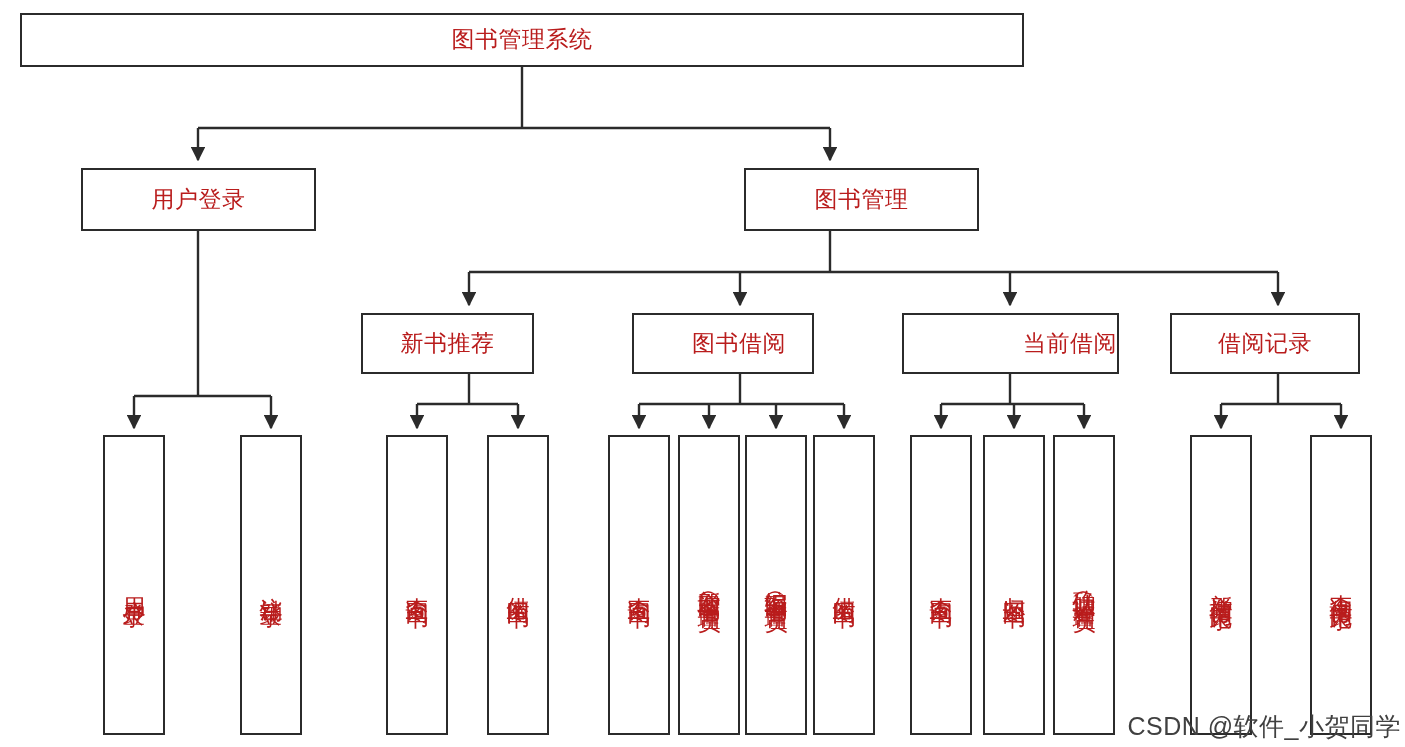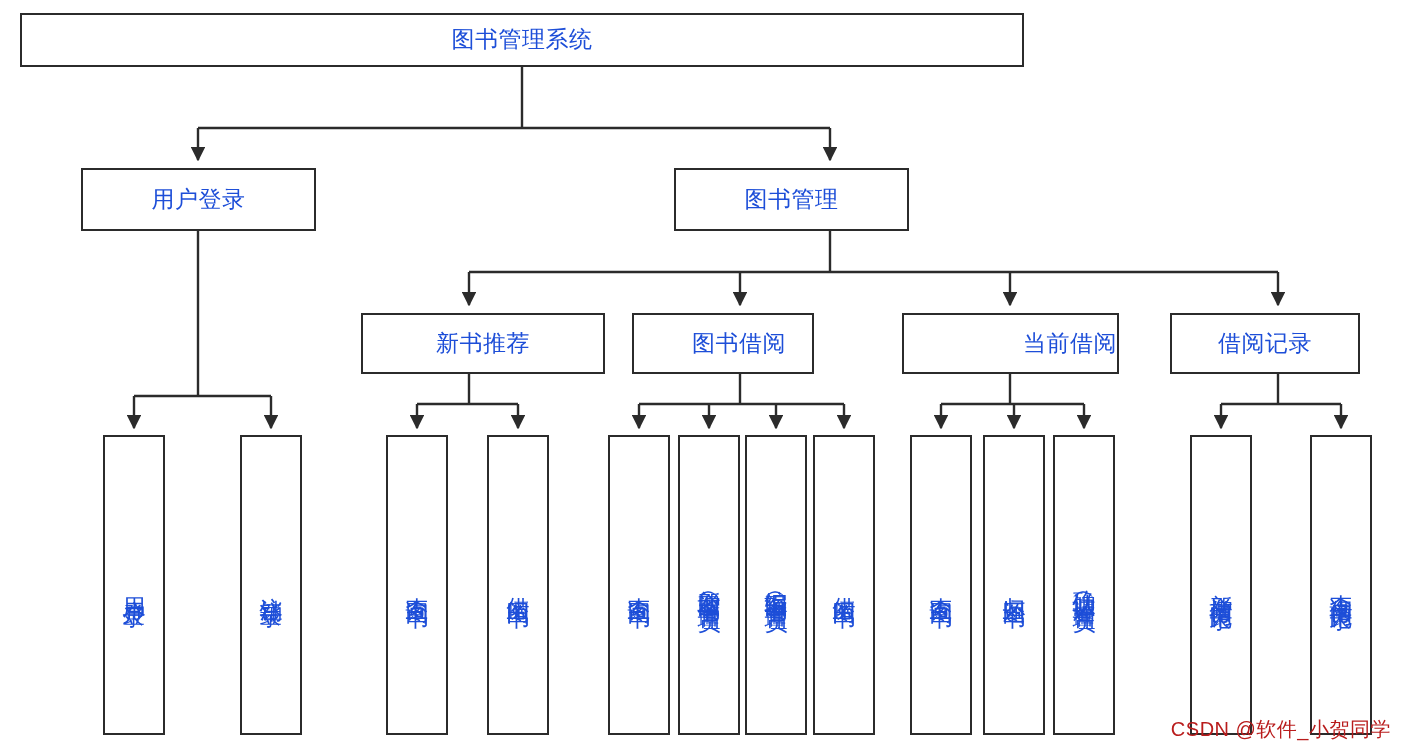--- a/index.html
+++ b/index.html
@@ -33,7 +33,7 @@
     display: flex;
     align-items: center;
     justify-content: center;
-    color: #1d4ed8;
+    color: #b91c1c;
     z-index: 2;
   }
   .node.h {

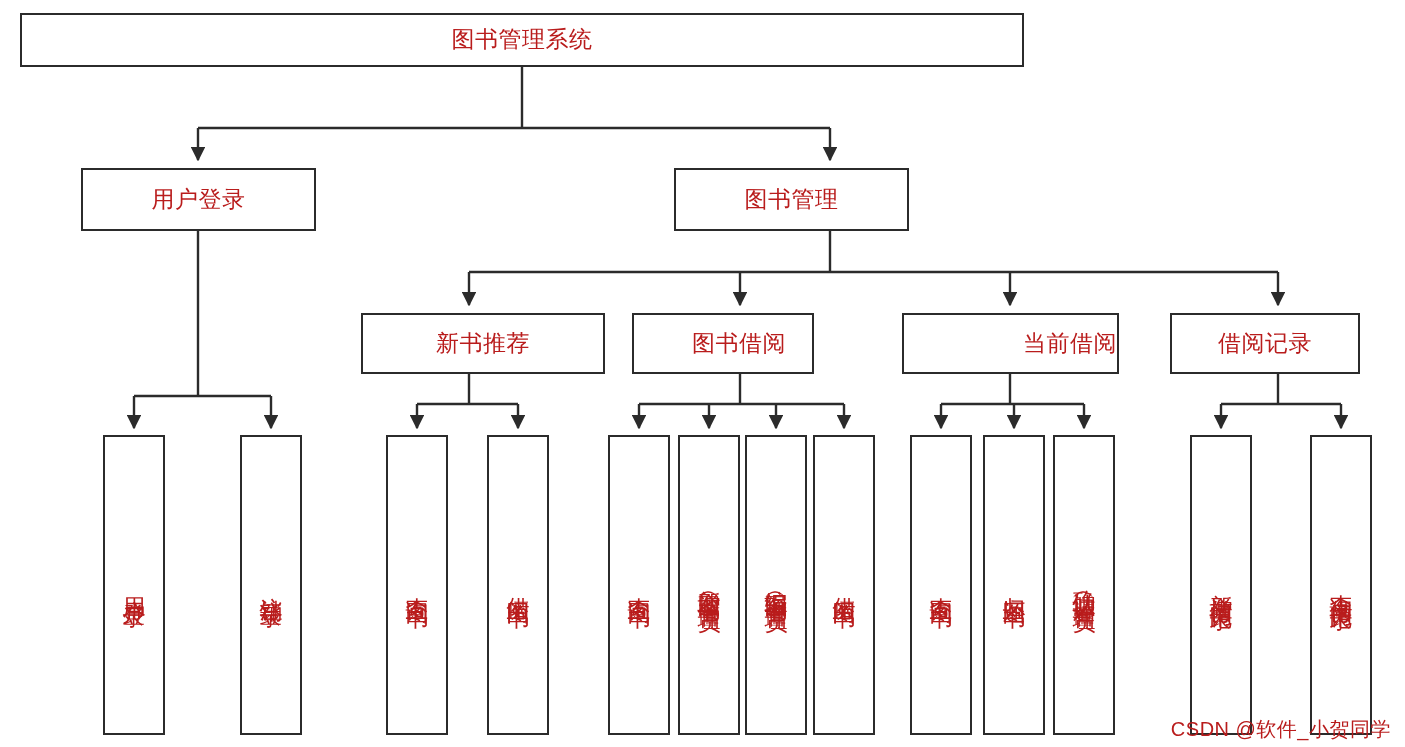--- a/index.html
+++ b/index.html
@@ -129,7 +129,7 @@
   <div class="node h" id="node-l2-0" style="left: 81px; top: 168px; width: 235px; height: 63px;">
     <span>用户登录</span>
   </div>
-  <div class="node h" id="node-l2-1" style="left: 674px; top: 168px; width: 235px; height: 63px;">
+  <div class="node h" id="node-l2-1" style="left: 744px; top: 168px; width: 235px; height: 63px;">
     <span>图书管理</span>
   </div>
 

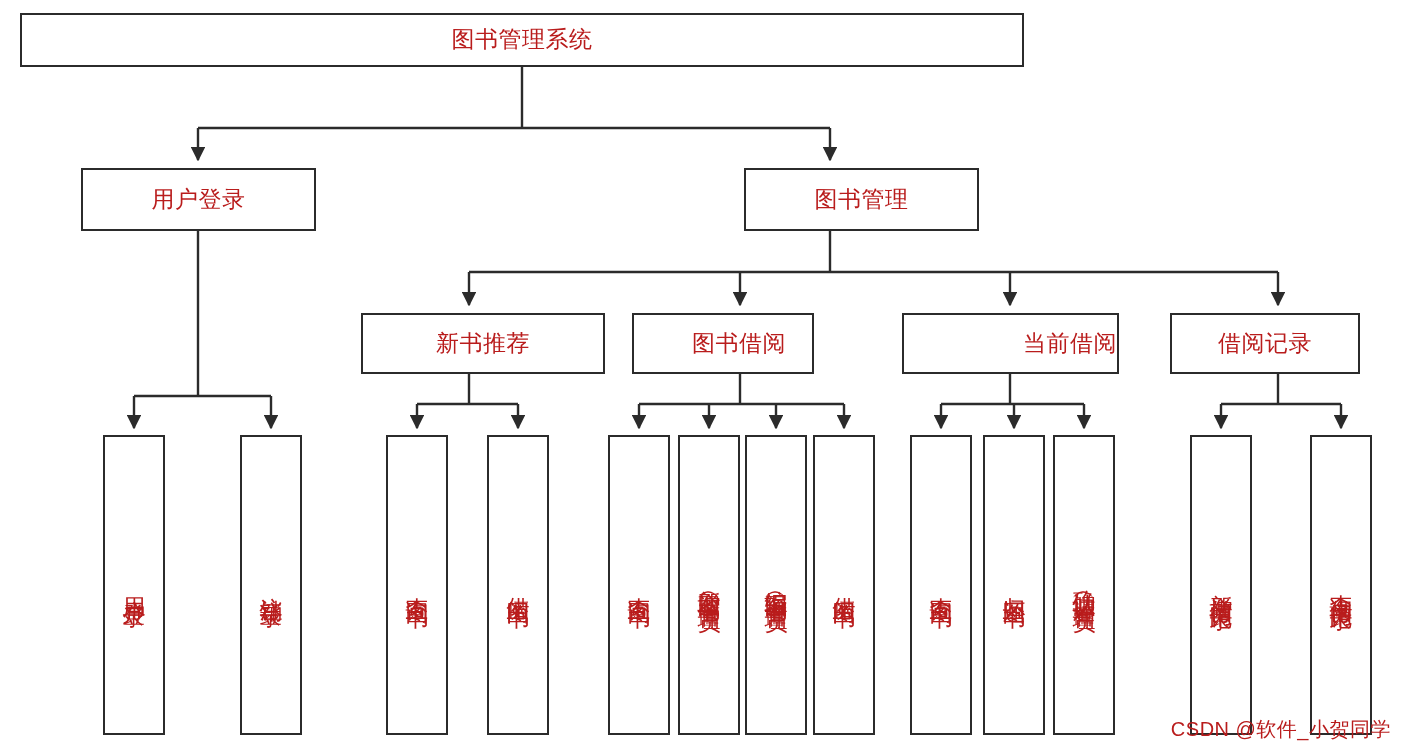--- a/index.html
+++ b/index.html
@@ -133,7 +133,7 @@
     <span>图书管理</span>
   </div>
 
-  <div class="node h" id="node-l3-0" style="left: 361px; top: 313px; width: 244px; height: 61px;">
+  <div class="node h" id="node-l3-0" style="left: 361px; top: 313px; width: 173px; height: 61px;">
     <span>新书推荐</span>
   </div>
   <div class="node h" id="node-l3-1" style="left: 632px; top: 313px; width: 182px; height: 61px; padding-left: 32px;">

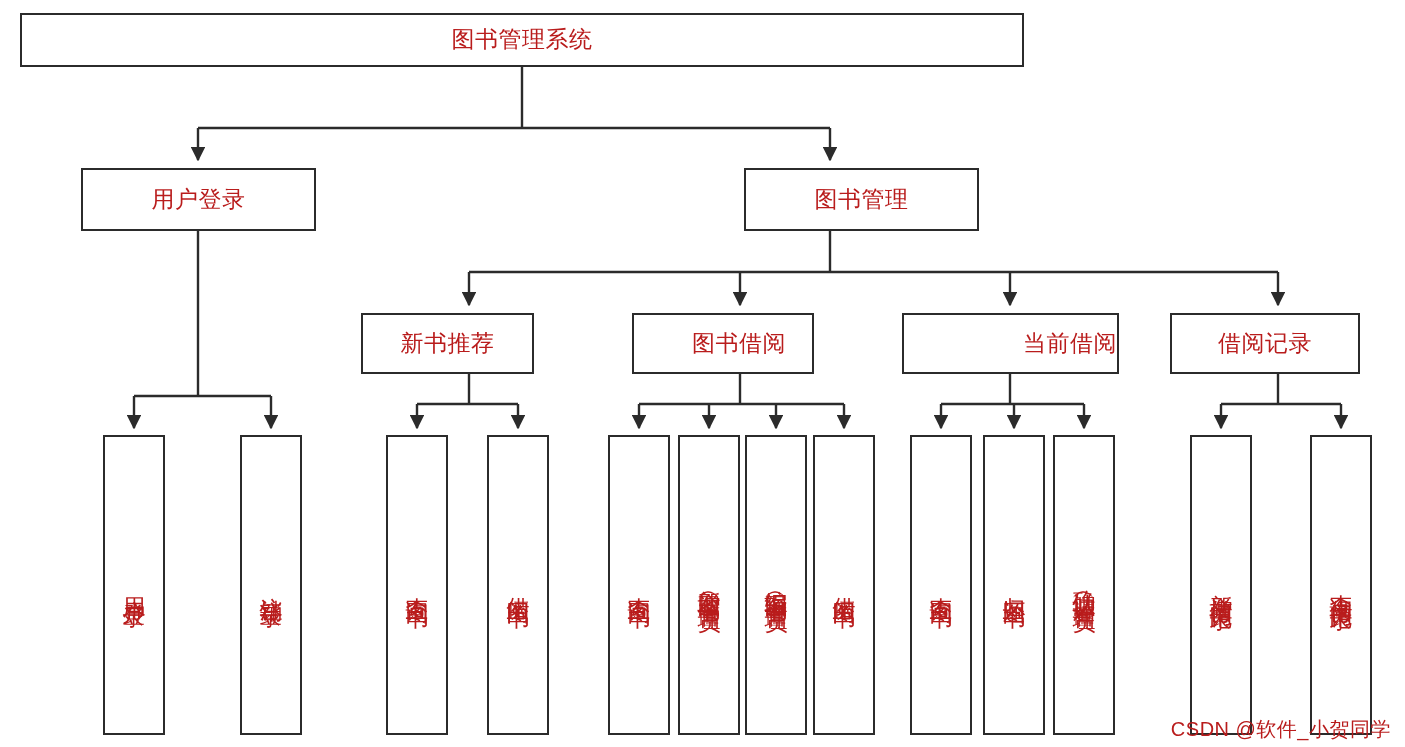--- a/index.html
+++ b/index.html
@@ -58,10 +58,10 @@
   }
   .watermark {
     position: absolute;
-    right: 14px;
+    right: 4px;
     bottom: 4px;
-    font-size: 20px;
-    color: #b91c1c;
+    font-size: 25px;
+    color: #404040;
     letter-spacing: 0.5px;
     z-index: 5;
     white-space: nowrap;

